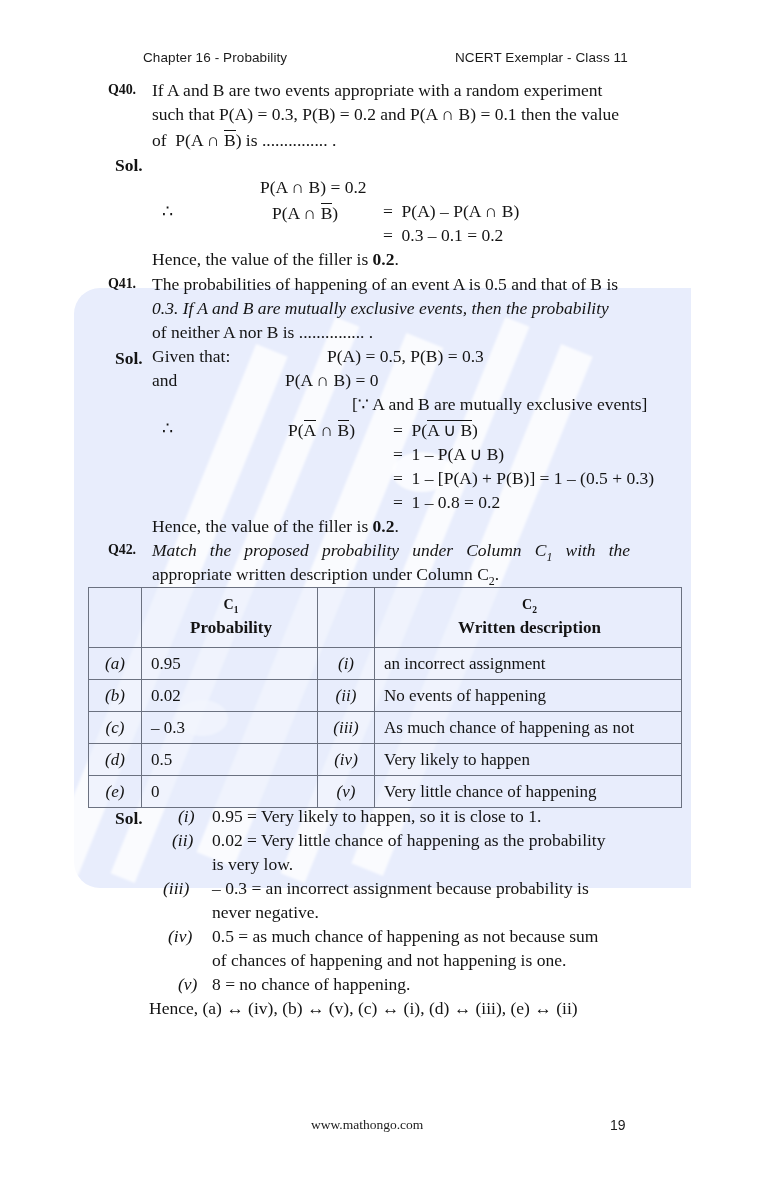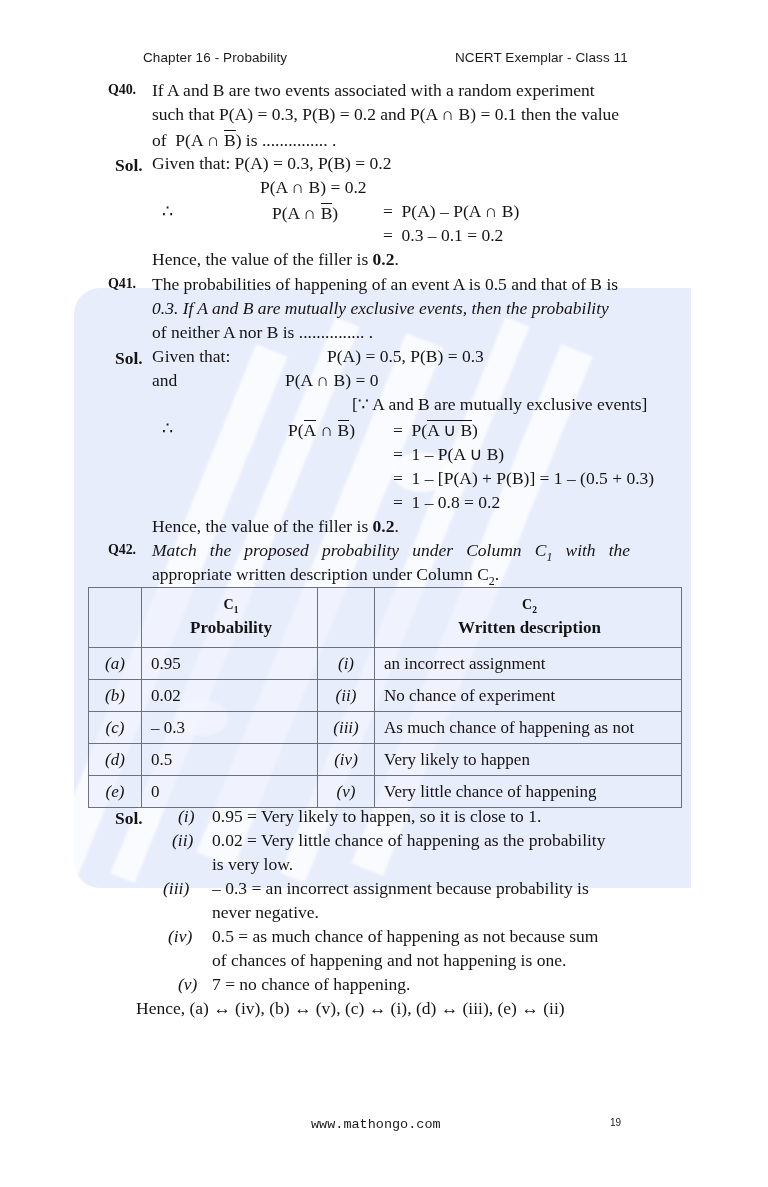--- a/index.html
+++ b/index.html
@@ -168,7 +168,7 @@
     <div class="rh rh-right">NCERT Exemplar - Class 11</div>
 
     <div class="qlabel" style="left:108px; top:82px;">Q40.</div>
-    <div class="line" style="left:152px; top:82px;">If A and B are two events associated with a random experiment</div>
+    <div class="line" style="left:152px; top:82px;">If A and B are two events appropriate with a random experiment</div>
     <div class="line" style="left:152px; top:106px;">such that P(A) = 0.3, P(B) = 0.2 and P(A ∩ B) = 0.1 then the value</div>
     <div class="line" style="left:152px; top:130px;"><span>of  P(A ∩ </span><span class="ovl">B</span><span>) is ............... .</span></div>
 

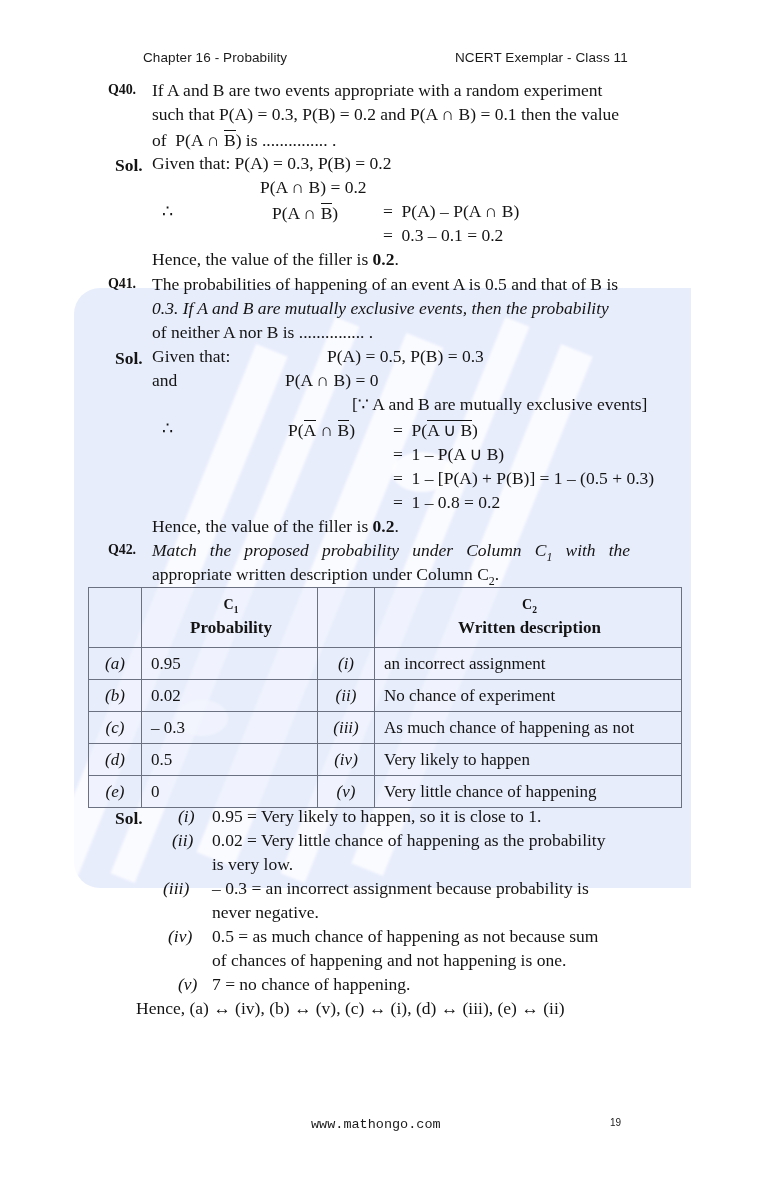--- a/index.html
+++ b/index.html
@@ -173,7 +173,6 @@
     <div class="line" style="left:152px; top:130px;"><span>of  P(A ∩ </span><span class="ovl">B</span><span>) is ............... .</span></div>
 
     <div class="sollabel" style="left:115px; top:155px;">Sol.</div>
-    <div class="line" style="left:152px; top:155px;">Given that: P(A) = 0.3, P(B) = 0.2</div>
     <div class="line" style="left:260px; top:179px;">P(A ∩ B) = 0.2</div>
     <div class="line" style="left:162px; top:203px;">∴</div>
     <div class="line" style="left:272px; top:203px;"><span>P(A ∩ </span><span class="ovl">B</span><span>)</span></div>

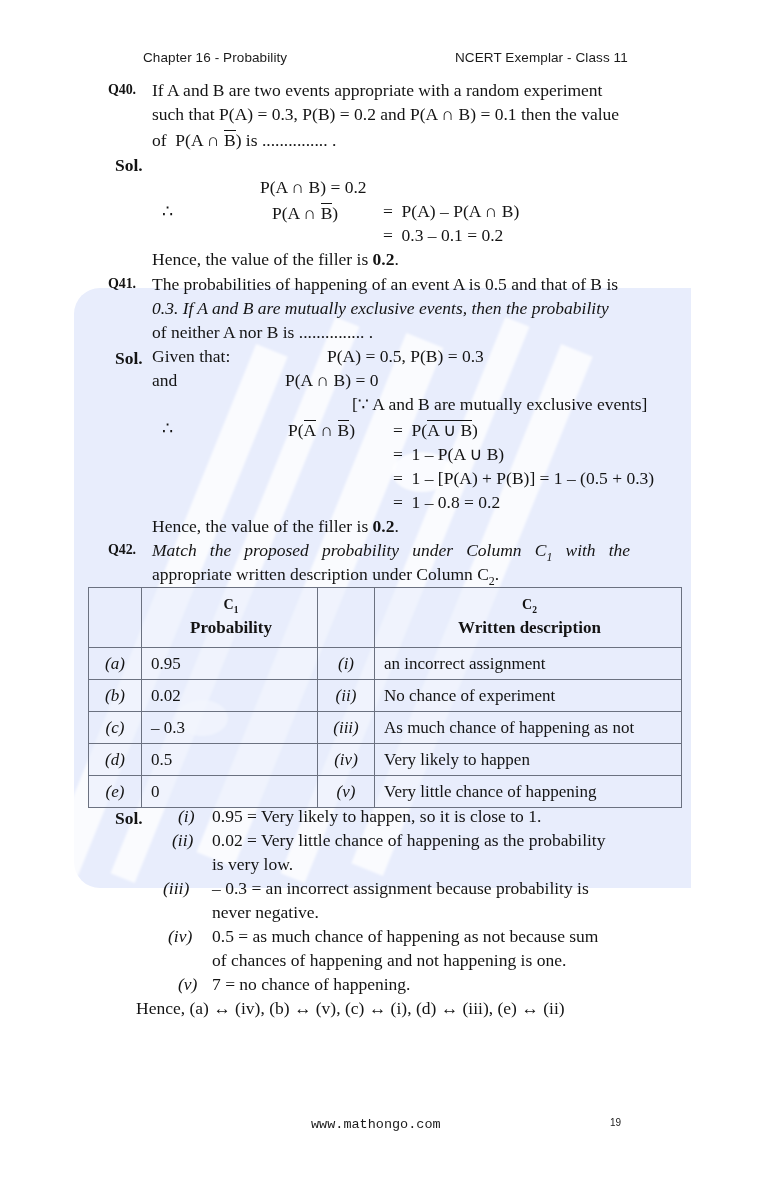--- a/index.html
+++ b/index.html
@@ -229,7 +229,7 @@
           <td class="c-lab">(b)</td>
           <td class="c-prob">0.02</td>
           <td class="c-rom">(ii)</td>
-          <td class="c-desc">No chance of experiment</td>
+          <td class="c-desc">No events of happening</td>
         </tr>
         <tr>
           <td class="c-lab">(c)</td>

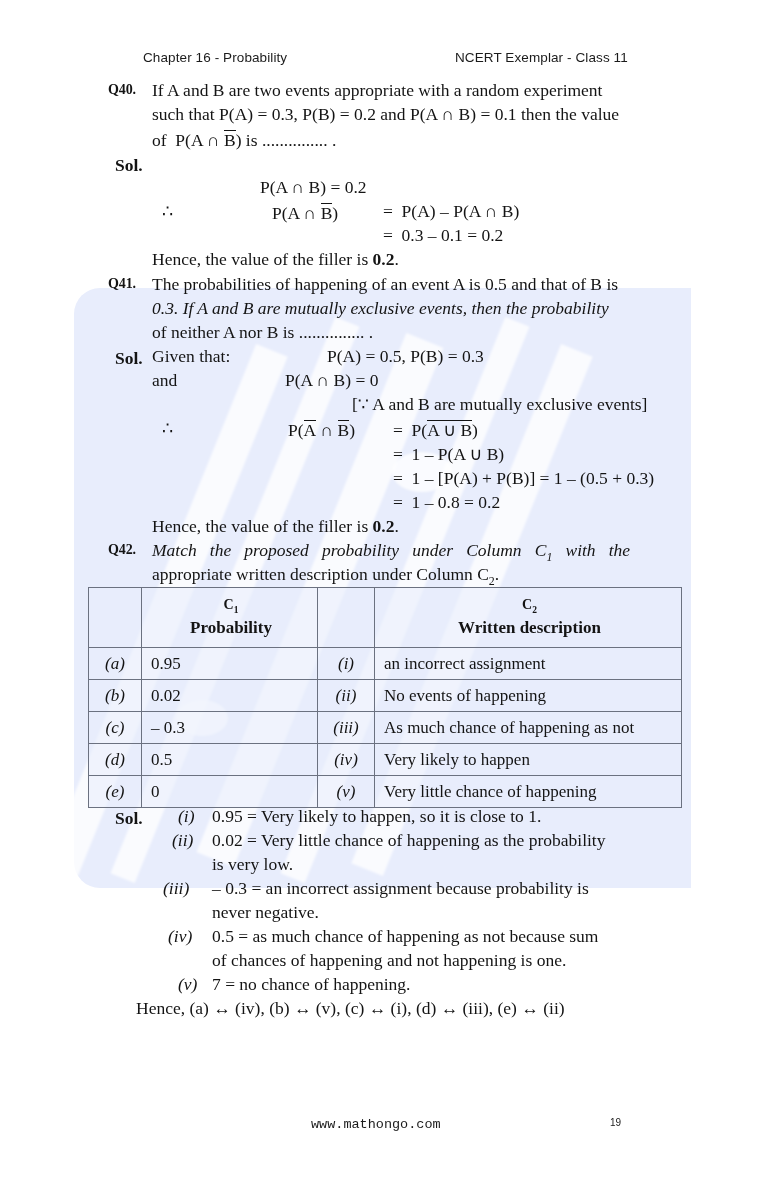--- a/index.html
+++ b/index.html
@@ -270,7 +270,7 @@
     <div class="line" style="left:212px; top:952px;">of chances of happening and not happening is one.</div>
 
     <div class="line ital" style="left:178px; top:976px;">(v)</div>
-    <div class="line" style="left:212px; top:976px;">7 = no chance of happening.</div>
+    <div class="line" style="left:212px; top:976px;">8 = no chance of happening.</div>
 
     <div class="line" style="left:136px; top:1000px;">Hence, (a) ↔ (iv), (b) ↔ (v), (c) ↔ (i), (d) ↔ (iii), (e) ↔ (ii)</div>
 

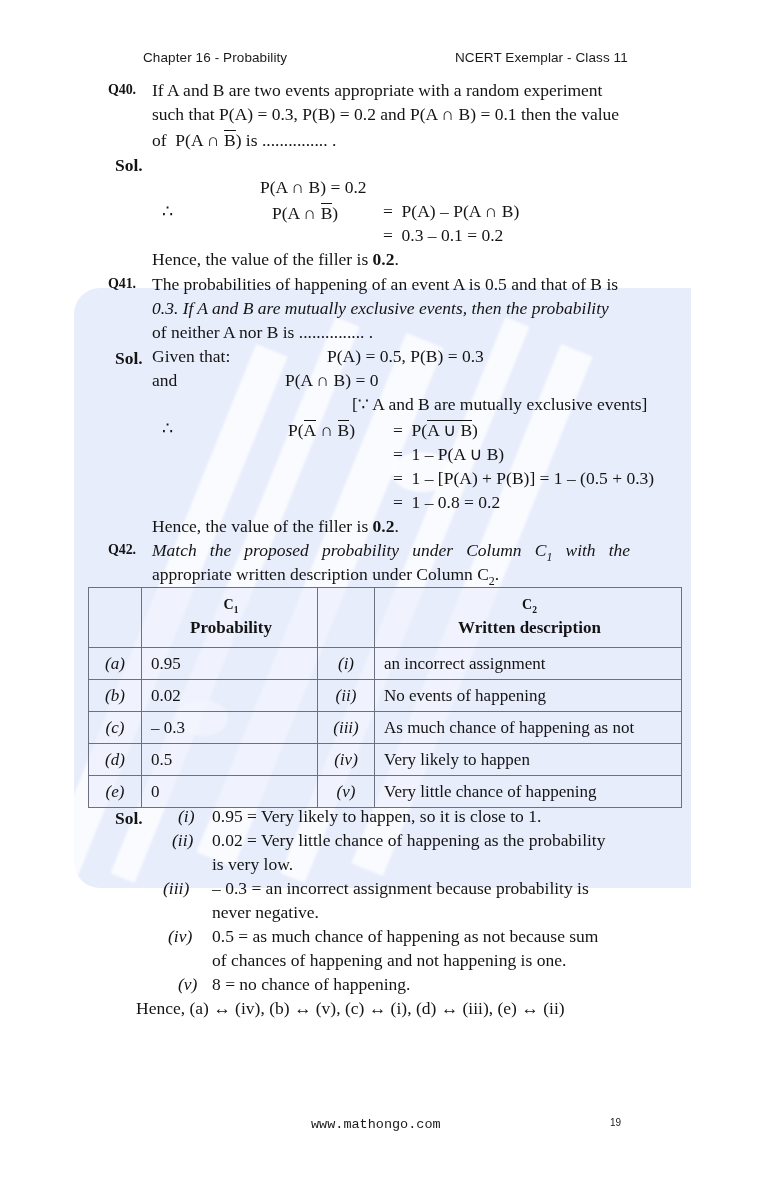--- a/index.html
+++ b/index.html
@@ -272,7 +272,7 @@
     <div class="line ital" style="left:178px; top:976px;">(v)</div>
     <div class="line" style="left:212px; top:976px;">8 = no chance of happening.</div>
 
-    <div class="line" style="left:136px; top:1000px;">Hence, (a) ↔ (iv), (b) ↔ (v), (c) ↔ (i), (d) ↔ (iii), (e) ↔ (ii)</div>
+    <div class="line" style="left:149px; top:1000px;">Hence, (a) ↔ (iv), (b) ↔ (v), (c) ↔ (i), (d) ↔ (iii), (e) ↔ (ii)</div>
 
     <div id="footer-url">www.mathongo.com</div>
     <div id="footer-page">19</div>

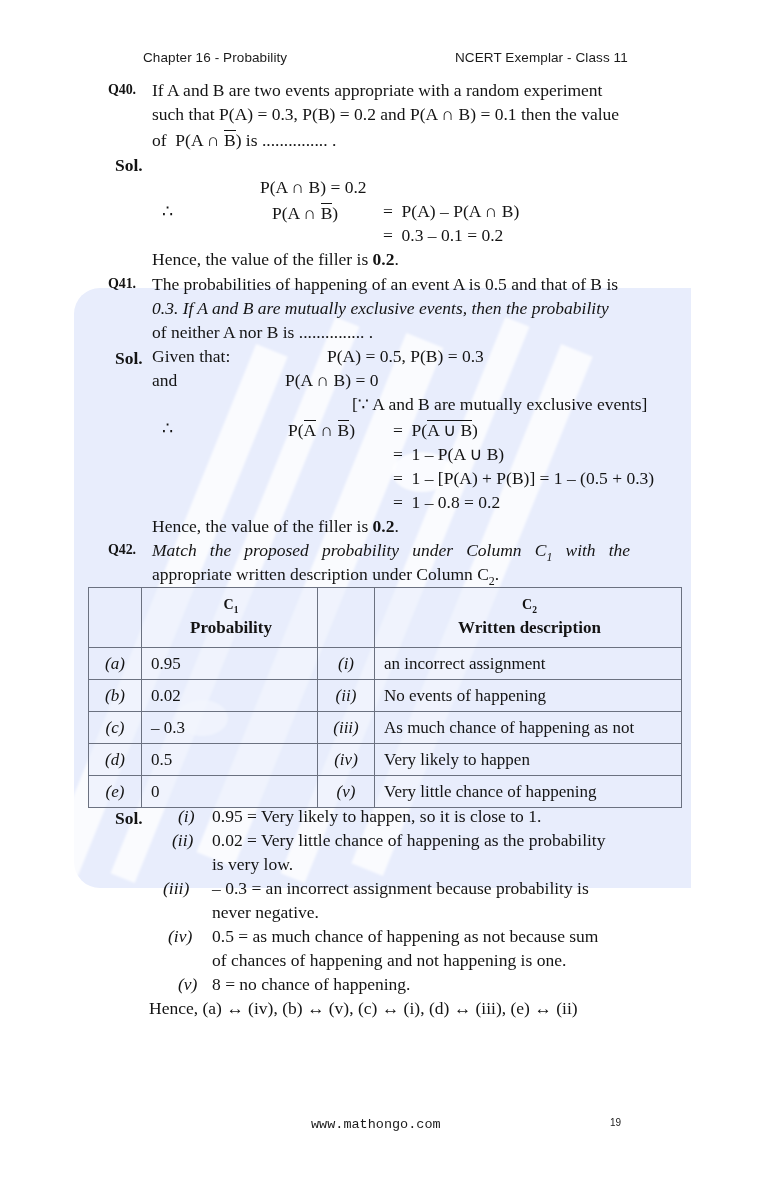--- a/index.html
+++ b/index.html
@@ -134,7 +134,7 @@
     position: absolute;
     left: 311px;
     top: 1117px;
-    font-family: Liberation Mono, monospace;
+    font-family: Liberation Serif, serif;
     font-size: 13.5px;
     color: #1b1b1b;
   }

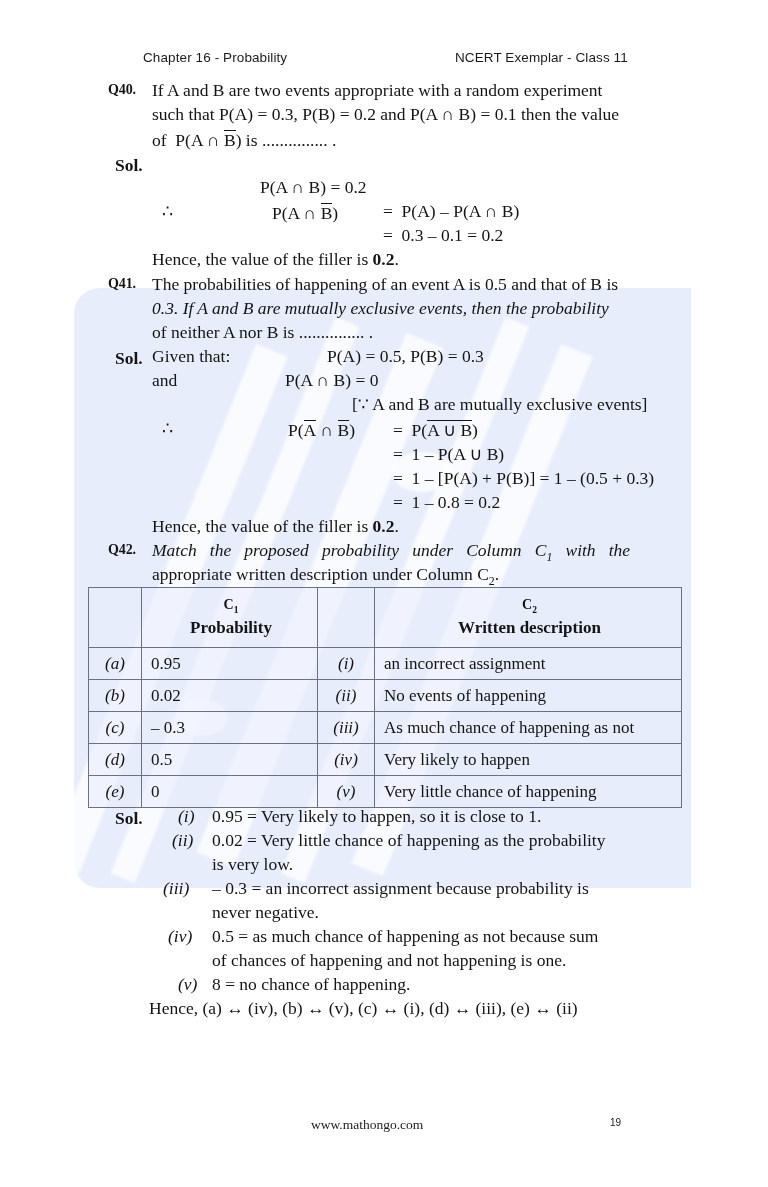--- a/index.html
+++ b/index.html
@@ -143,7 +143,7 @@
     left: 610px;
     top: 1117px;
     font-family: "Liberation Sans", sans-serif;
-    font-size: 10px;
+    font-size: 14px;
     color: #1b1b1b;
   }
 </style>

